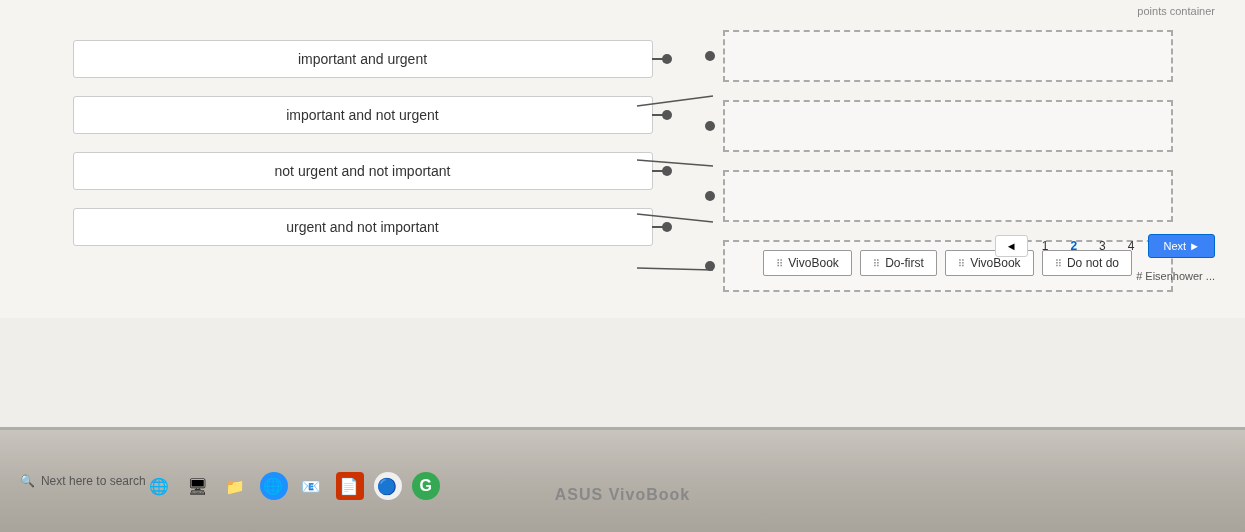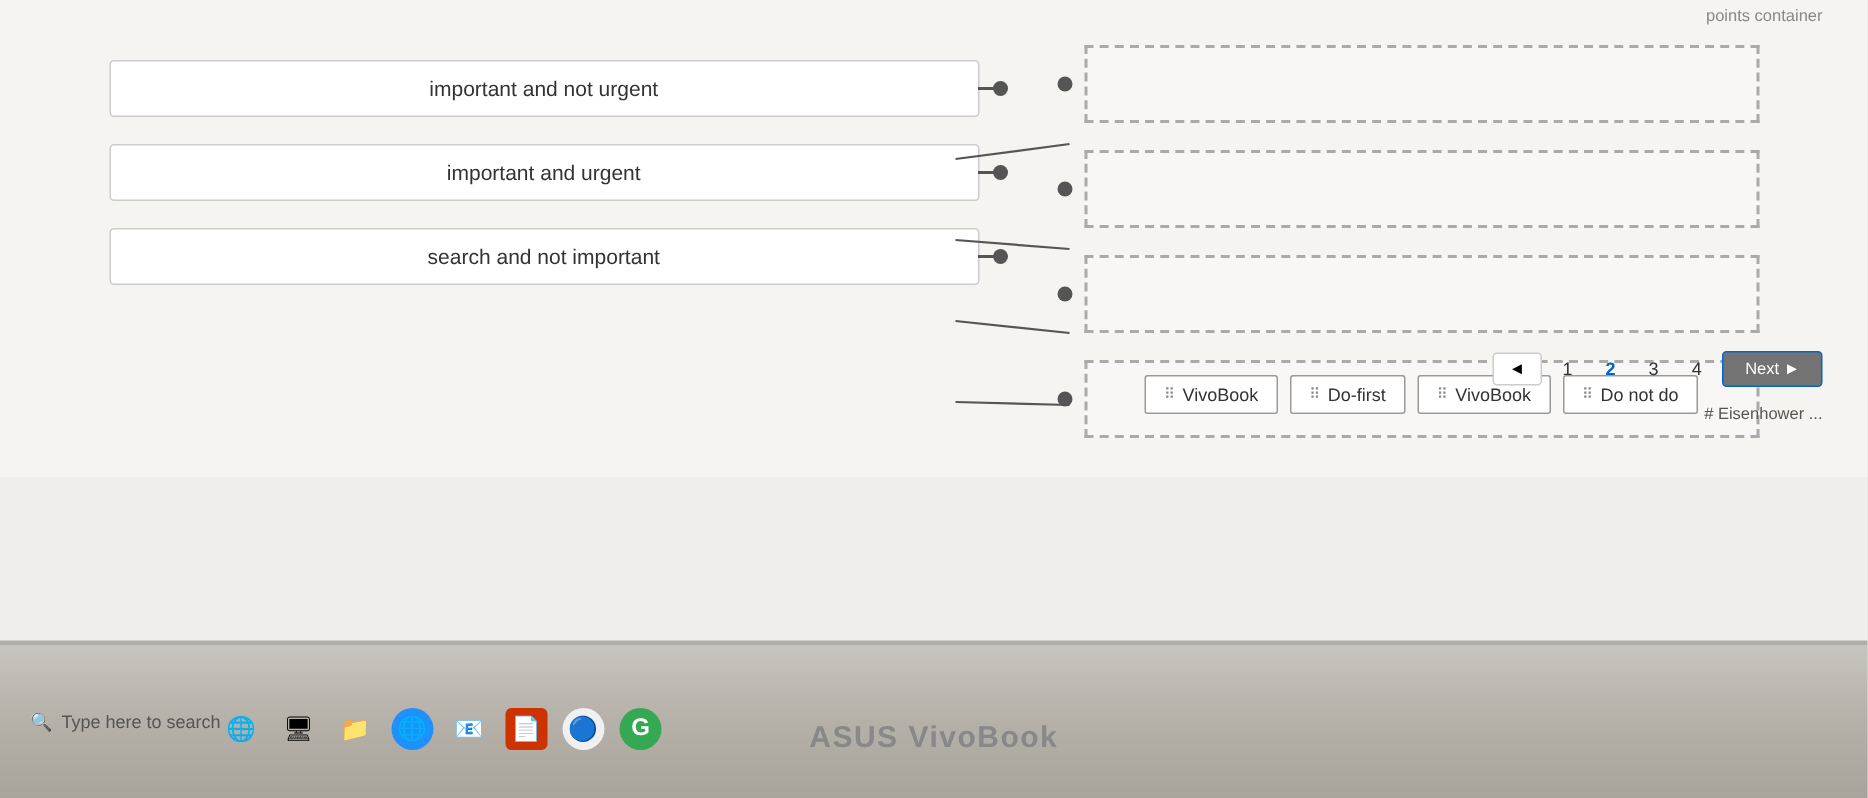--- a/index.html
+++ b/index.html
@@ -269,11 +269,11 @@
 
       <div class="answer-items">
         <div class="answer-item">
+          <span>important and urgent</span>
+          <span class="dot"></span>
+        </div>
+        <div class="answer-item">
           <span>important and not urgent</span>
-          <span class="dot"></span>
-        </div>
-        <div class="answer-item">
-          <span>important and urgent</span>
           <span class="dot"></span>
         </div>
         <div class="answer-item">

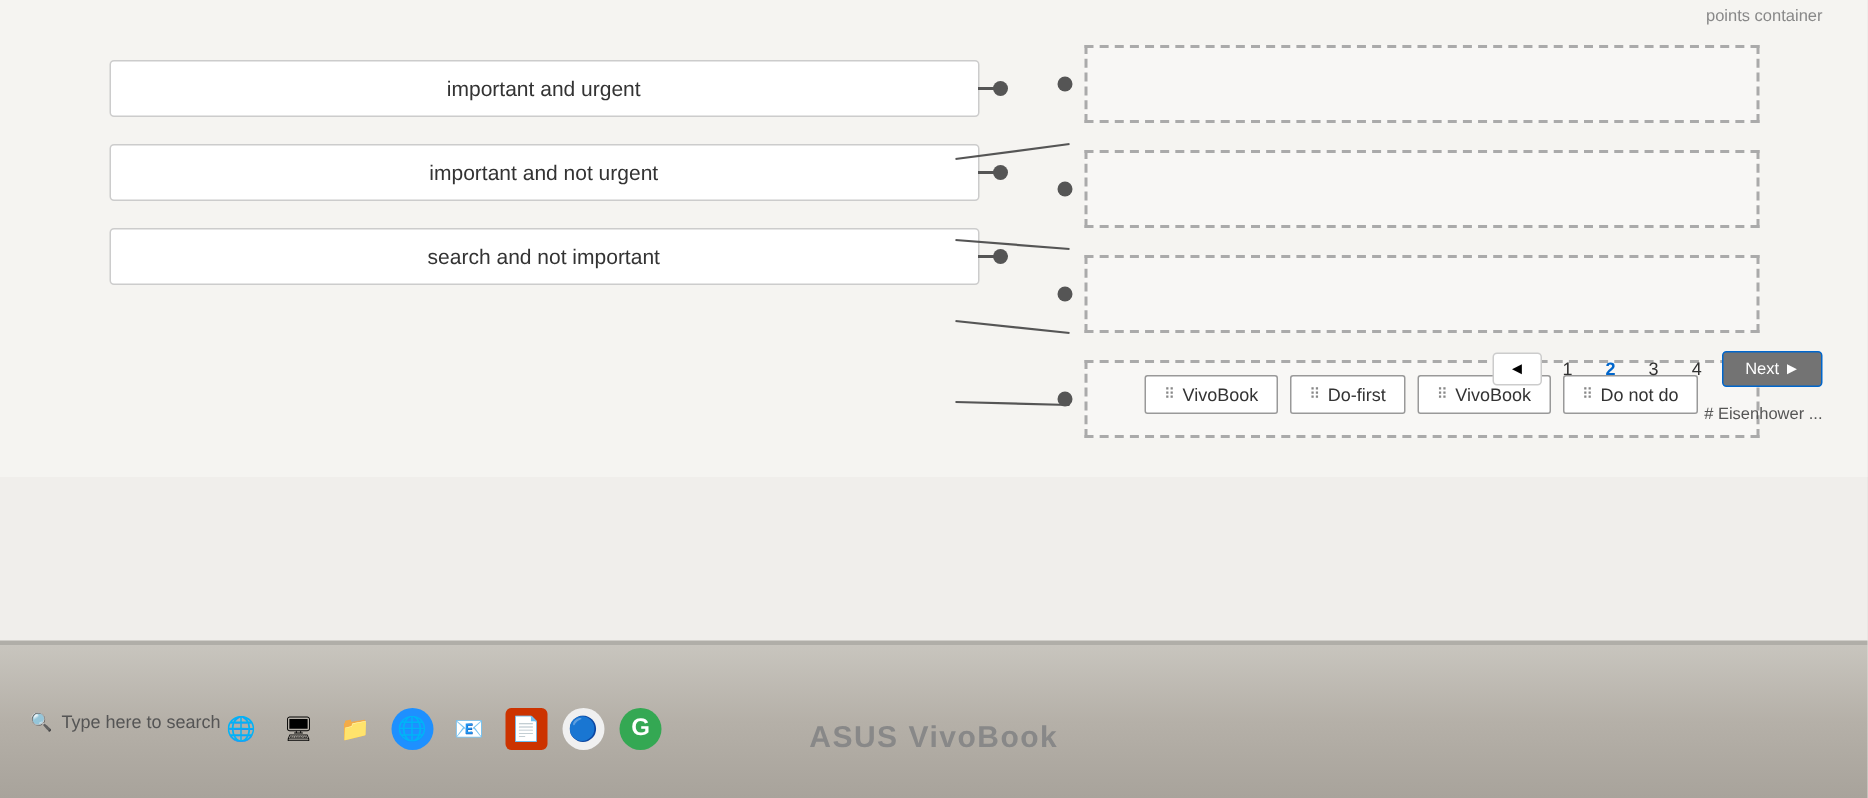--- a/index.html
+++ b/index.html
@@ -274,6 +274,10 @@
         </div>
         <div class="answer-item">
           <span>important and not urgent</span>
+          <span class="dot"></span>
+        </div>
+        <div class="answer-item">
+          <span>not urgent and not important</span>
           <span class="dot"></span>
         </div>
         <div class="answer-item">

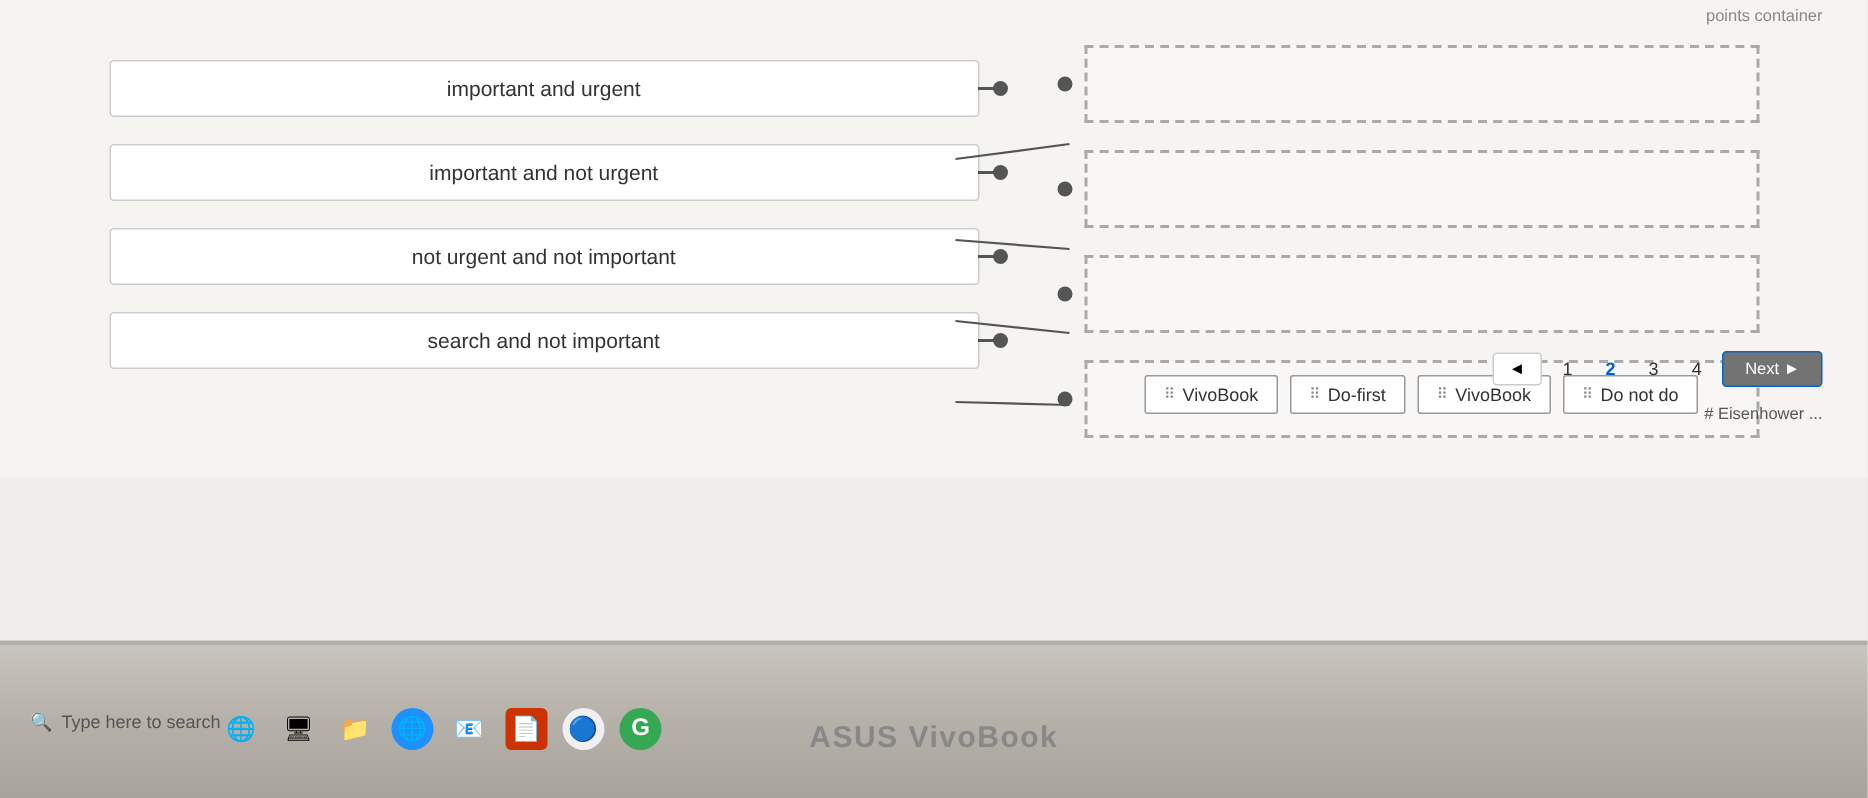--- a/index.html
+++ b/index.html
@@ -281,7 +281,7 @@
           <span class="dot"></span>
         </div>
         <div class="answer-item">
-          <span>search and not important</span>
+          <span>urgent and not important</span>
           <span class="dot"></span>
         </div>
       </div>

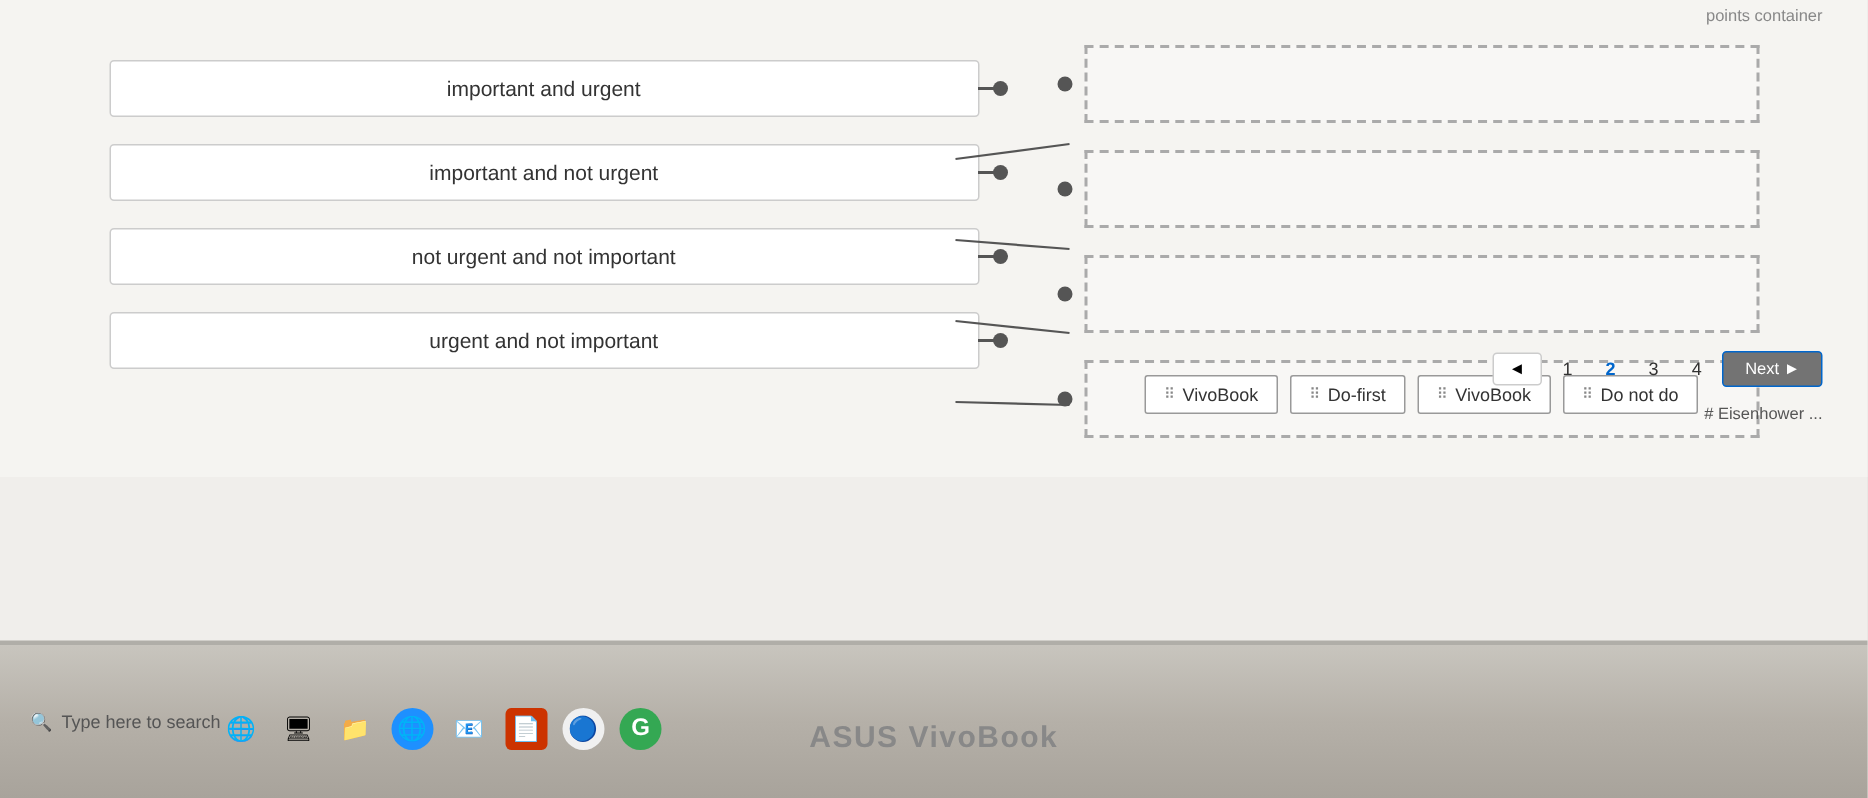--- a/index.html
+++ b/index.html
@@ -220,7 +220,7 @@
     }
 
     .pagination .next-btn {
-      background: #737373;
+      background: #3b82f6;
       color: white;
       border-color: #0066cc;
       padding: 5px 14px;

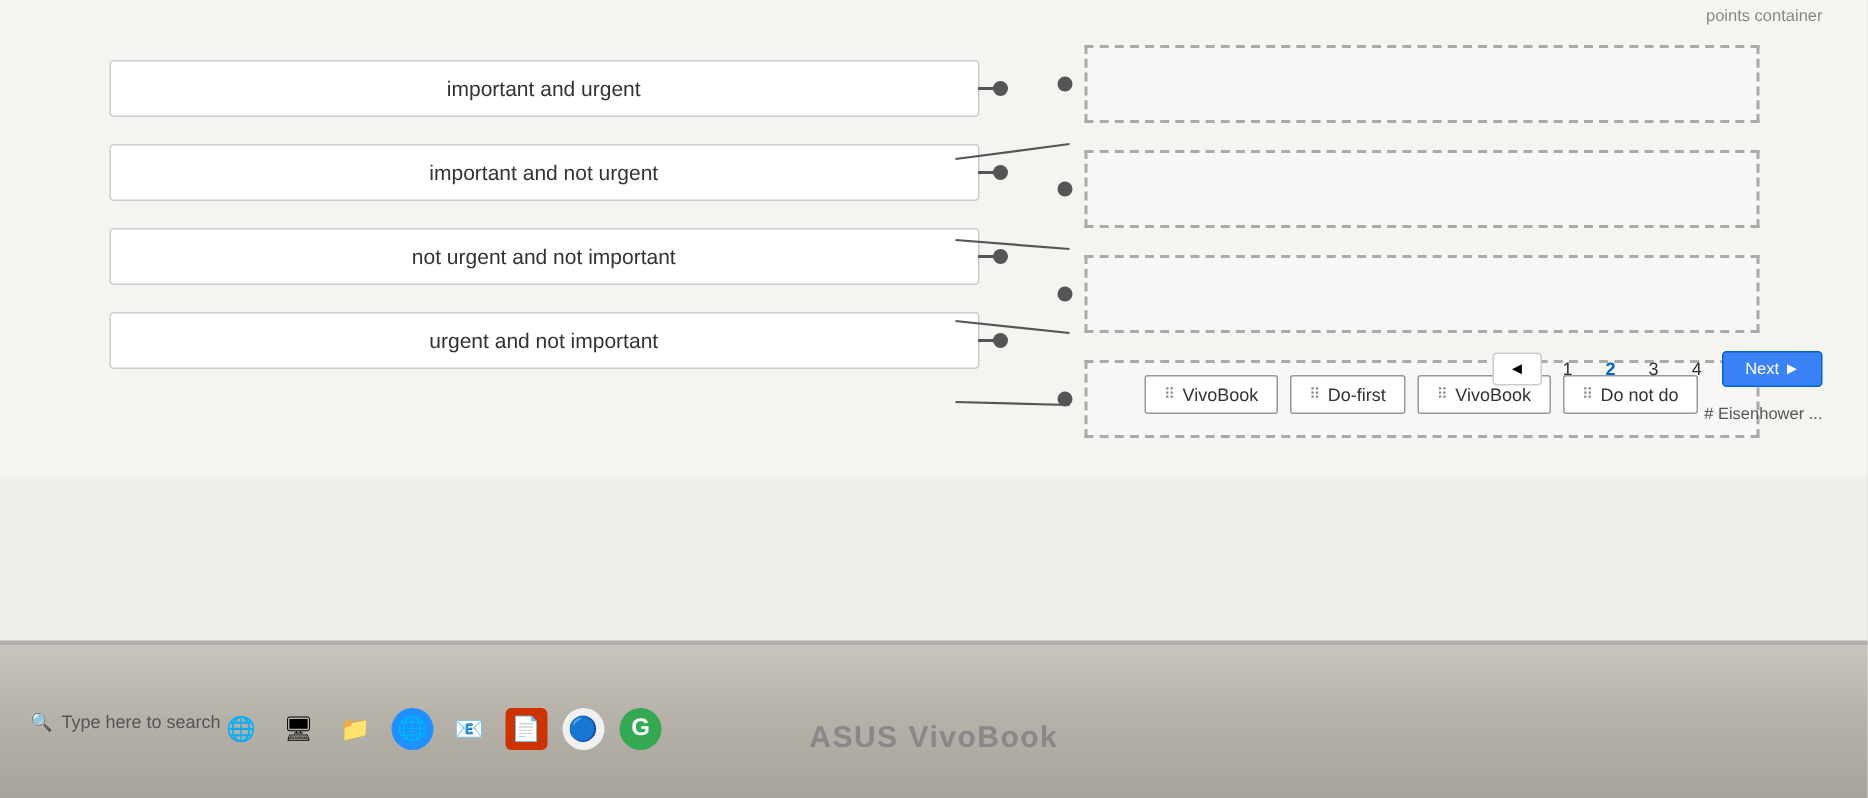--- a/index.html
+++ b/index.html
@@ -353,7 +353,7 @@
 <div class="taskbar">
   <div class="taskbar-search">
     <span>🔍</span>
-    <span>Type here to search</span>
+    <span>Next here to search</span>
   </div>
   <div class="taskbar-icons">
     <div class="taskbar-icon">🌐</div>

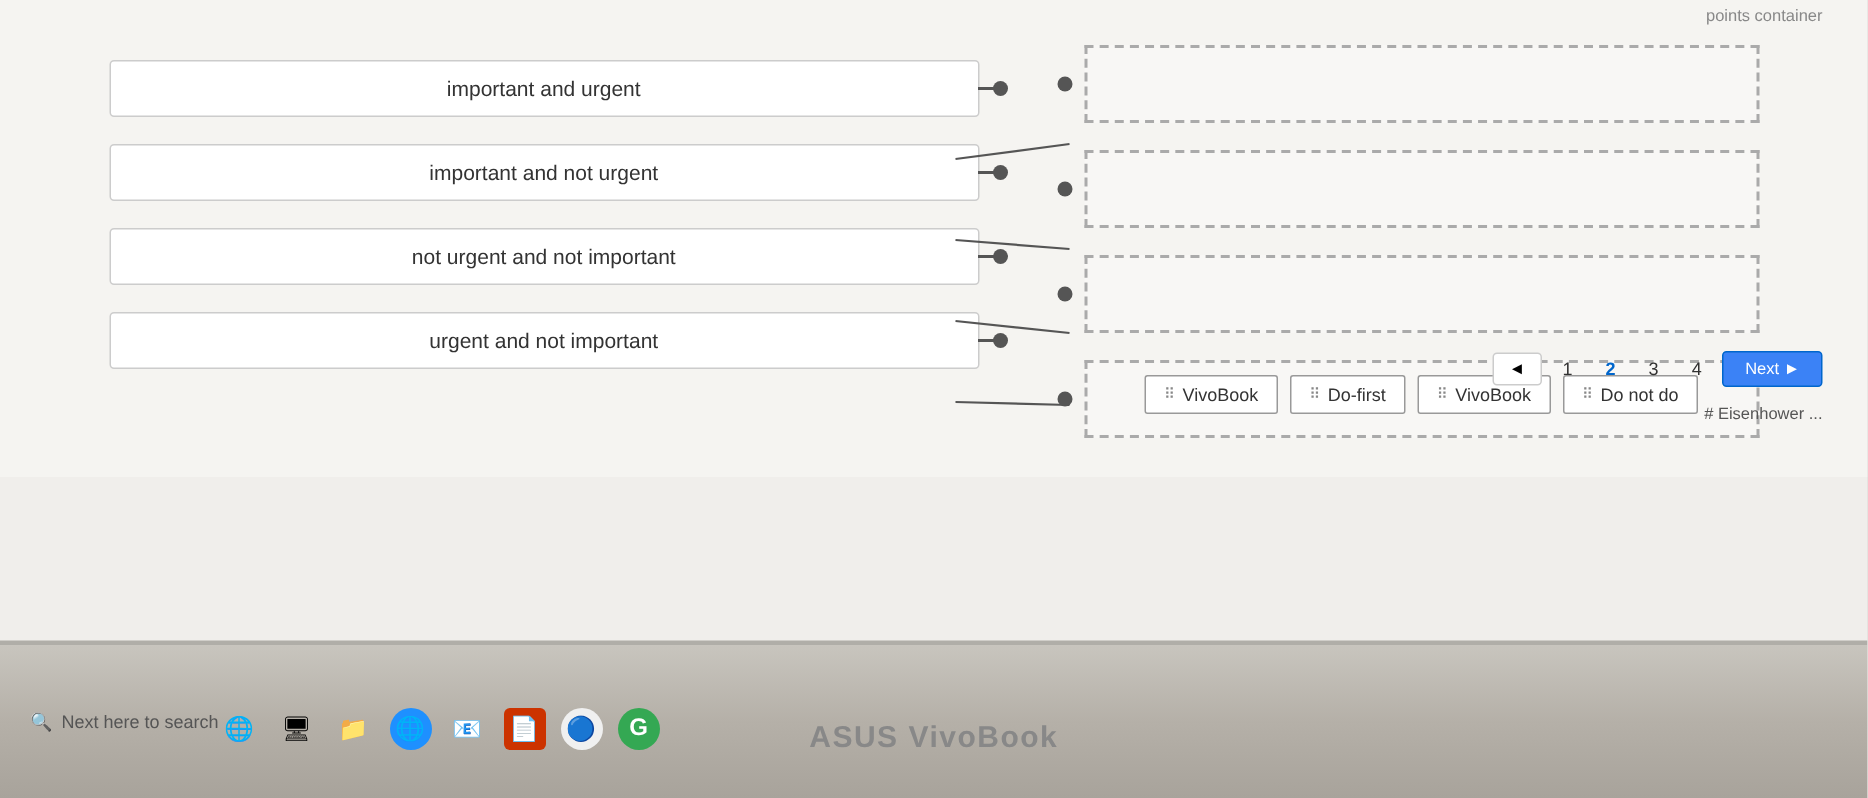--- a/index.html
+++ b/index.html
@@ -40,7 +40,7 @@
       bottom: 28px;
       left: 50%;
       transform: translateX(-50%);
-      font-size: 20px;
+      font-size: 16px;
       color: #888;
       letter-spacing: 1px;
       font-weight: bold;

